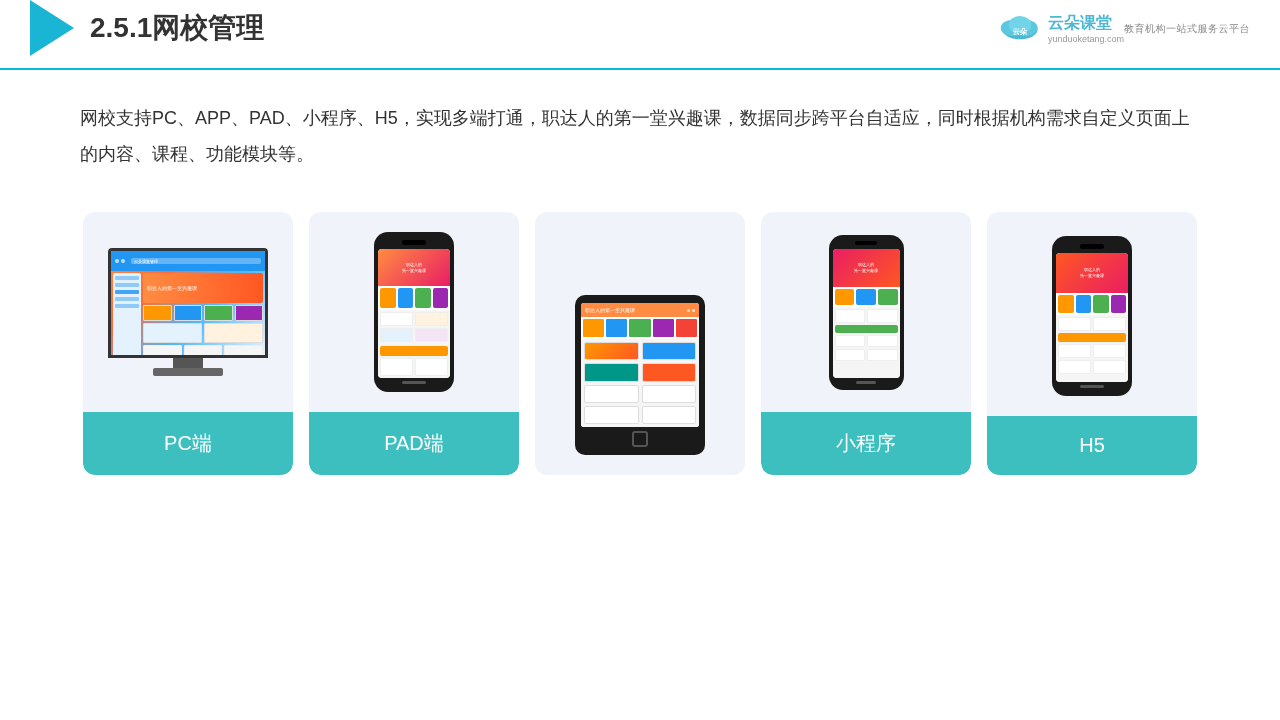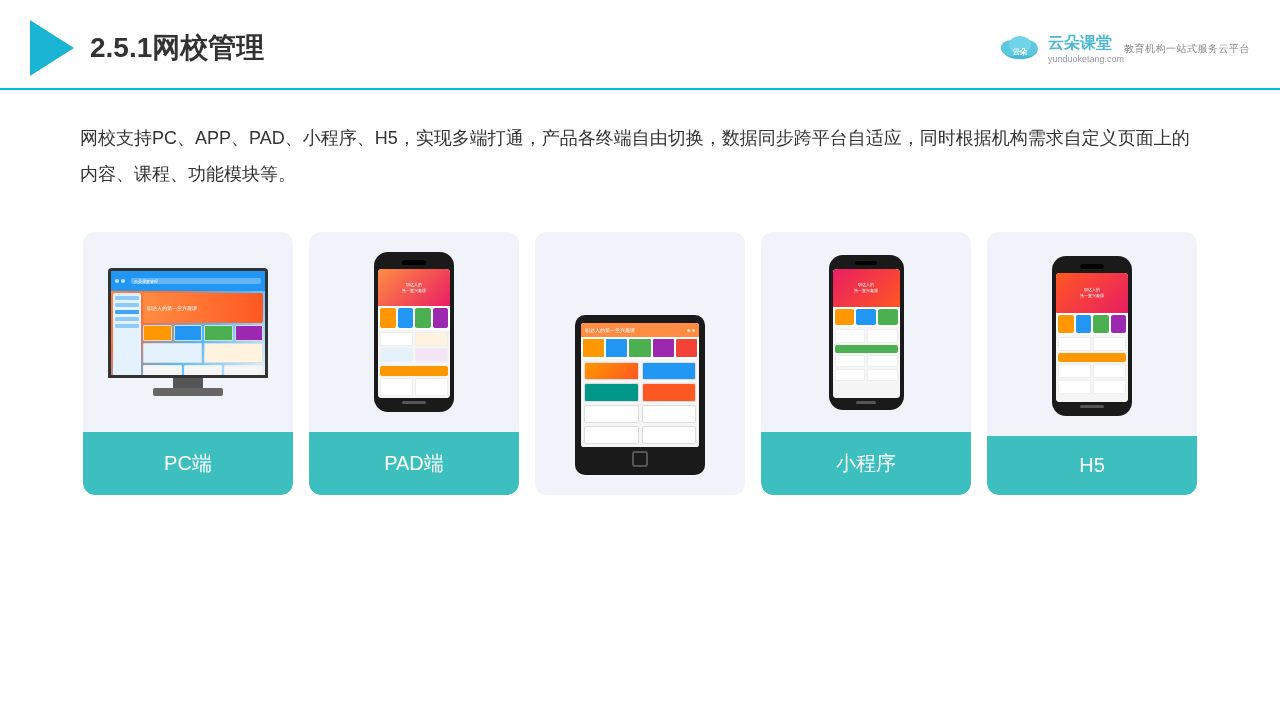--- a/index.html
+++ b/index.html
@@ -16,7 +16,7 @@
       display: flex;
       align-items: center;
       justify-content: space-between;
-      padding: 20px 30px 12px 30px;
+      padding: 0 30px 12px 30px;
       border-bottom: 2px solid #00bcd4;
     }
     .header-left {

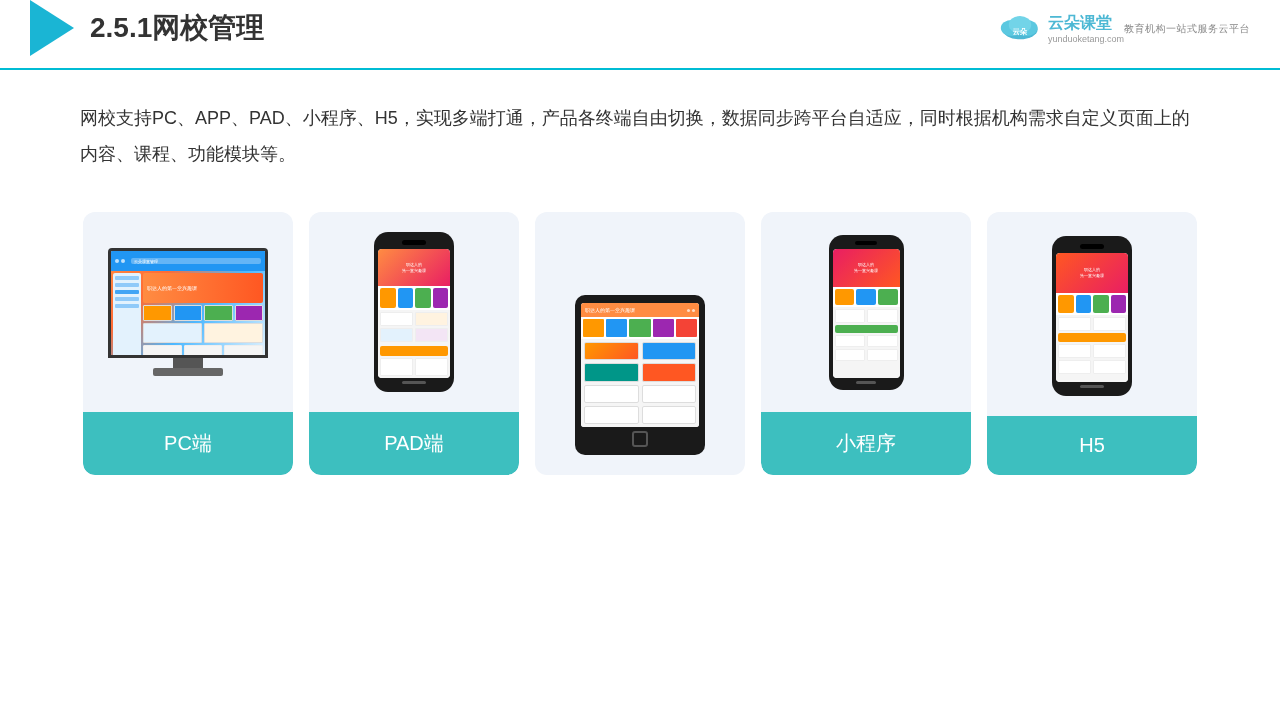--- a/index.html
+++ b/index.html
@@ -370,7 +370,7 @@
 </div>
 
 <div class="description">
-  <p>网校支持PC、APP、PAD、小程序、H5，实现多端打通，产品各终端自由切换，数据同步跨平台自适应，同时根据机构需求自定义页面上的内容、课程、功能模块等。</p>
+  <p>网校支持PC、APP、PAD、小程序、H5，实现多端打通，职达人的第一堂兴趣课，数据同步跨平台自适应，同时根据机构需求自定义页面上的内容、课程、功能模块等。</p>
 </div>
 
 <div class="cards-container">

